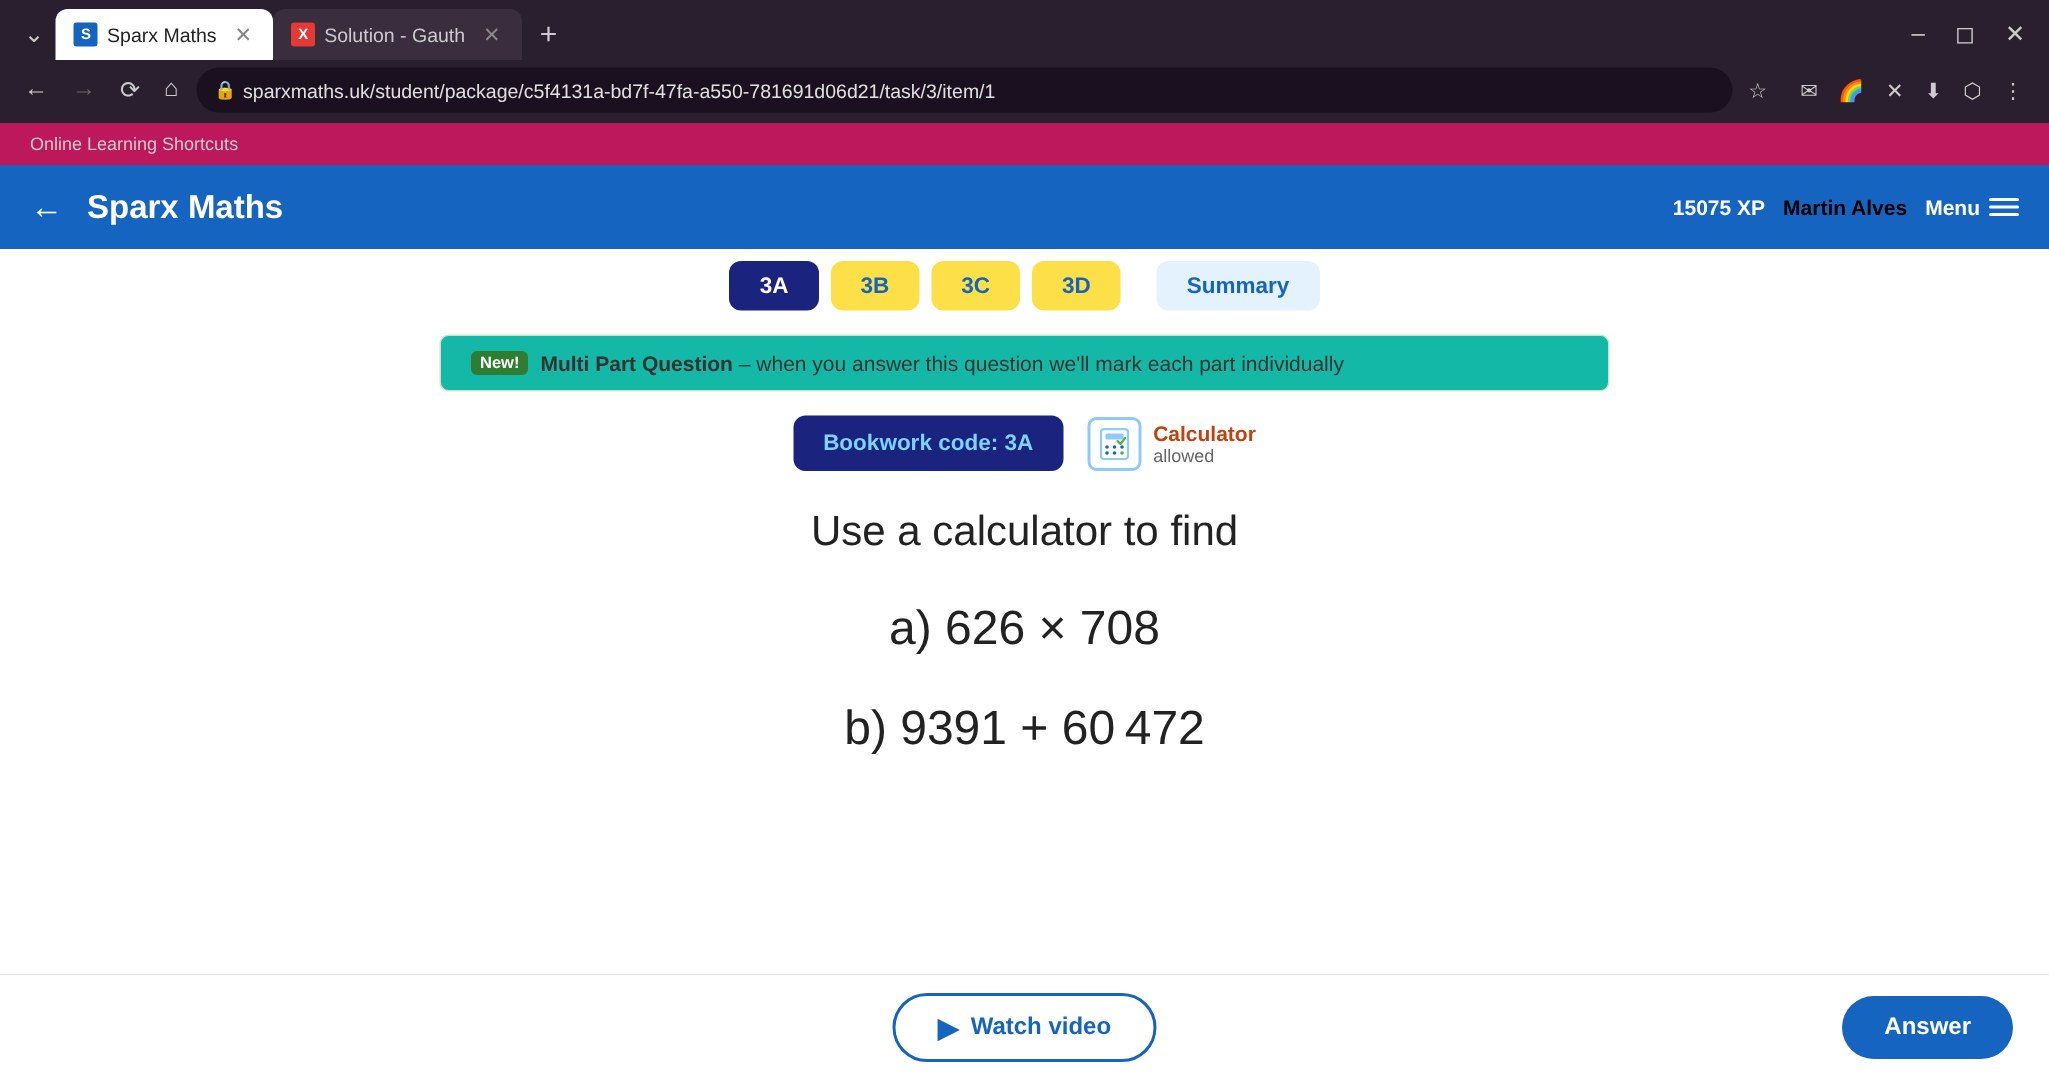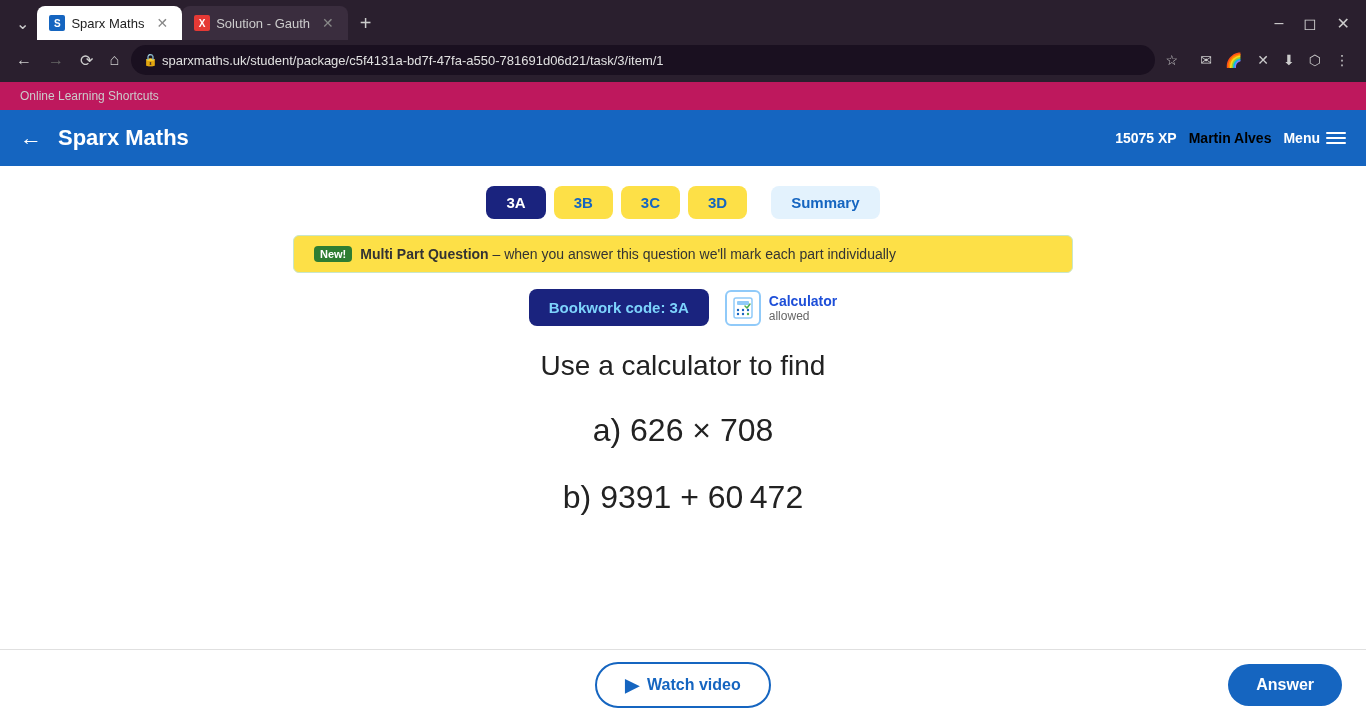--- a/index.html
+++ b/index.html
@@ -49,7 +49,7 @@
     .main-content { background: #fff; min-height: calc(720px - 56px - 40px - 42px - 28px); padding-bottom: 80px; }
 
     
-    .task-tabs { display: flex; justify-content: center; gap: 8px; padding: 20px 0 16px; }
+    .task-tabs { display: flex; justify-content: center; gap: 8px; padding: 8px 0 16px; }
     .task-tab { padding: 8px 20px; border-radius: 8px; font-size: 15px; font-weight: 600; cursor: pointer; border: none; }
     .task-tab.active { background: #1a237e; color: white; }
     .task-tab.inactive { background: #fde047; color: #1565c0; border: none; }

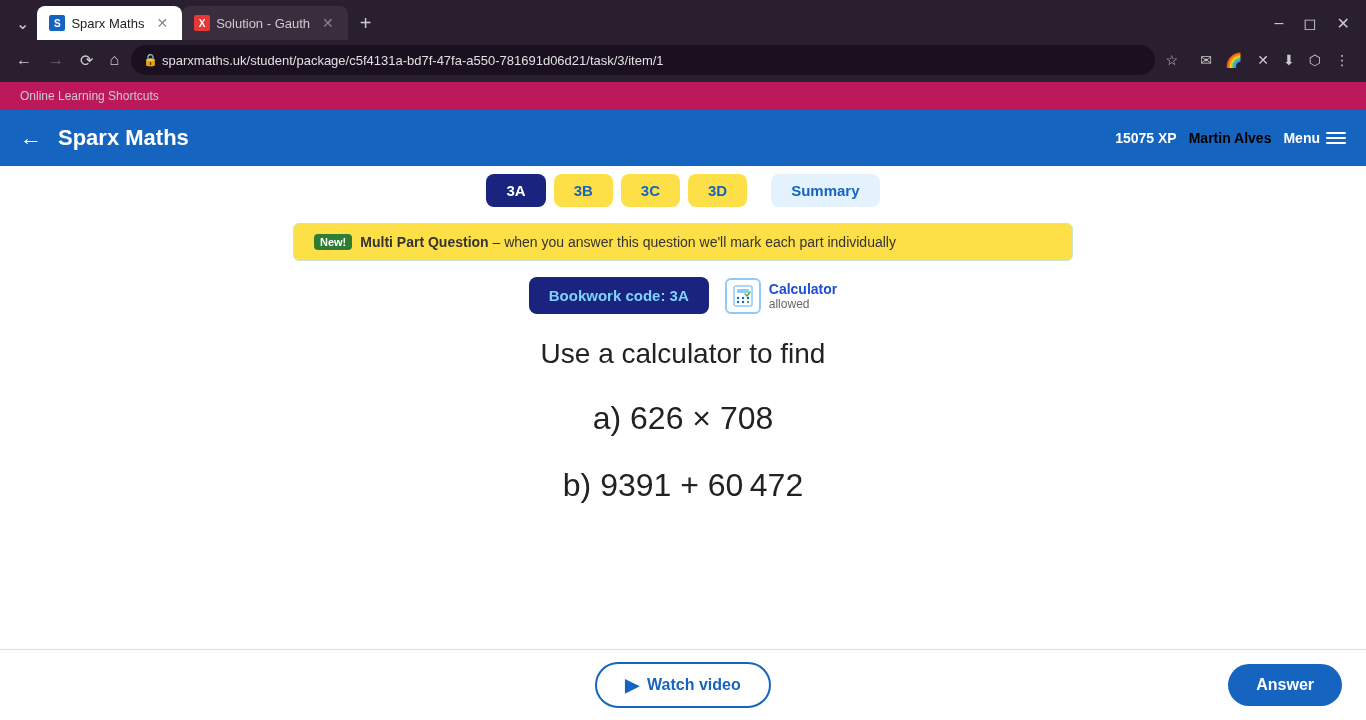--- a/index.html
+++ b/index.html
@@ -56,7 +56,7 @@
     .task-tab.summary { background: #e3f2fd; color: #1565c0; border: none; margin-left: 16px; }
 
     
-    .new-banner { background: #fde047; border: 1px solid #c8e6c9; border-radius: 6px; padding: 10px 20px; margin: 0 auto 16px; max-width: 780px; display: flex; align-items: center; gap: 8px; font-size: 14px; color: #2e7d32; }
+    .new-banner { background: #14b8a6; border: 1px solid #c8e6c9; border-radius: 6px; padding: 10px 20px; margin: 0 auto 16px; max-width: 780px; display: flex; align-items: center; gap: 8px; font-size: 14px; color: #2e7d32; }
     .new-badge { background: #2e7d32; color: white; font-size: 11px; font-weight: 700; padding: 2px 6px; border-radius: 4px; }
     .new-banner-text { color: #333; font-size: 14px; }
 

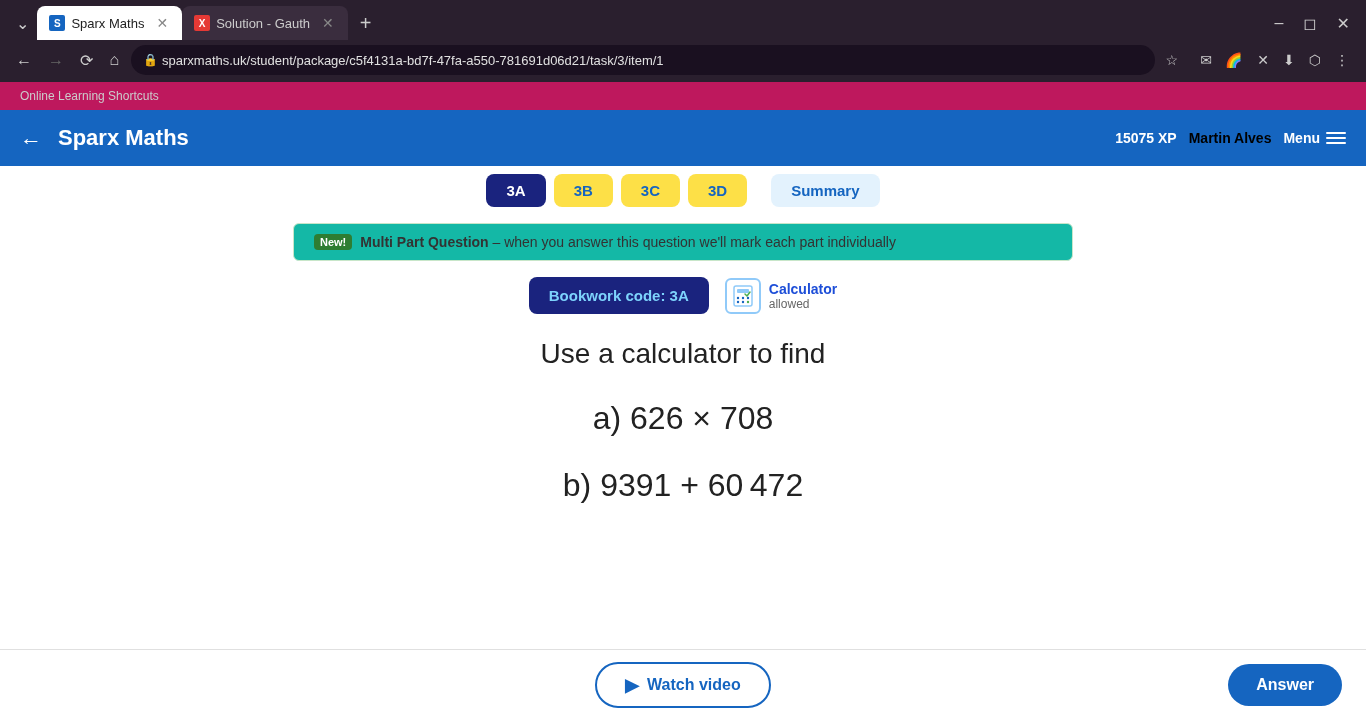--- a/index.html
+++ b/index.html
@@ -184,7 +184,7 @@
         </svg>
       </div>
       <div>
-        <div style="font-weight:600;font-size:14px;color:#1d4ed8;">Calculator</div>
+        <div style="font-weight:600;font-size:14px;color:#c2410c;">Calculator</div>
         <div style="font-size:12px;color:#666;">allowed</div>
       </div>
     </div>

